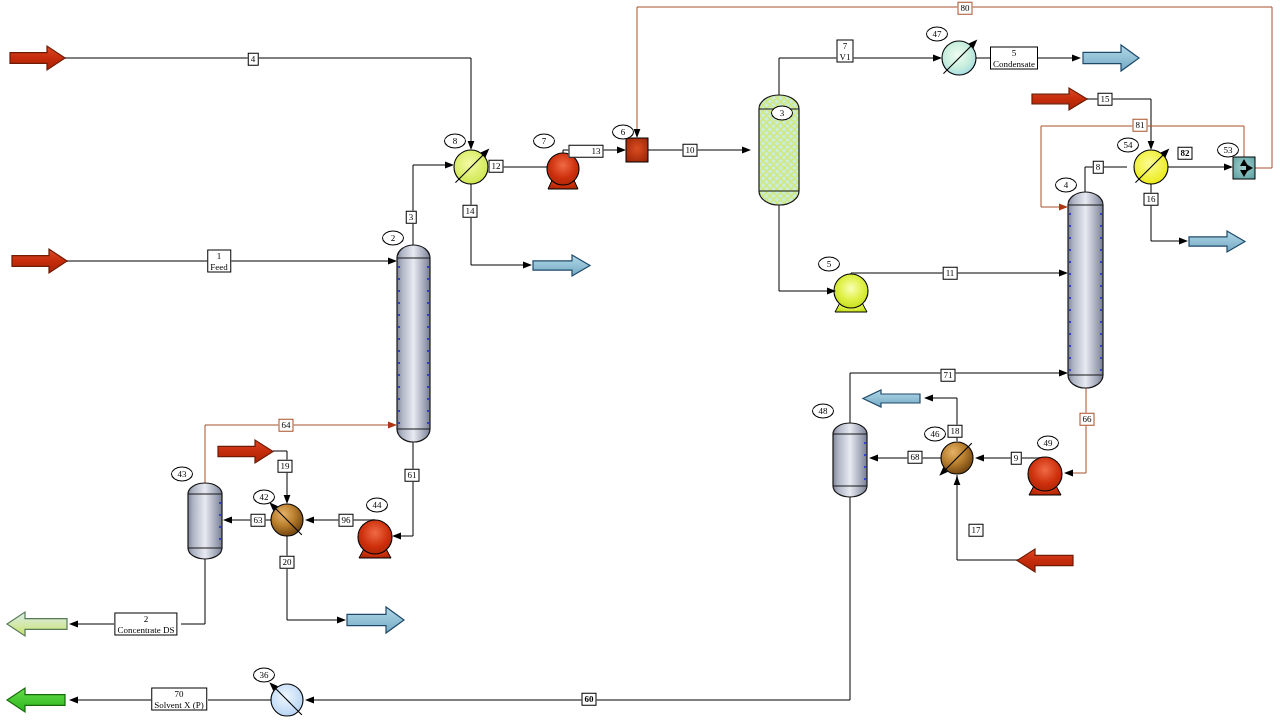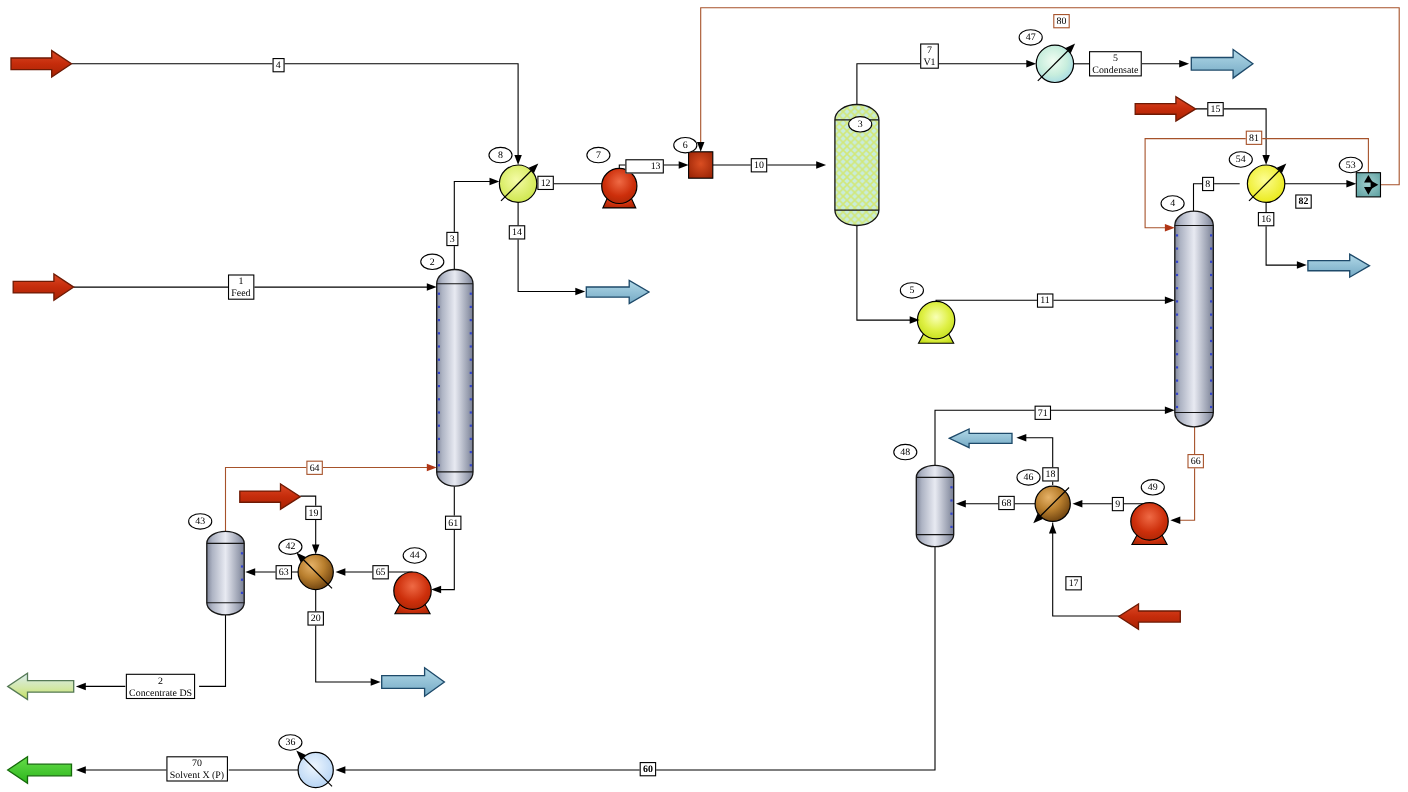--- a/index.html
+++ b/index.html
@@ -320,7 +320,7 @@
       <div class="sbox" style="left: 470px; top: 211px;">14</div>
       <div class="sbox" style="left: 586px; top: 151px; padding-left: 22px;">13</div>
       <div class="sbox" style="left: 690px; top: 150px;">10</div>
-      <div class="sbox acc" style="left: 965px; top: 19px;">80</div>
+      <div class="sbox acc" style="left: 965px; top: 8px;">80</div>
       <div class="sbox" style="left: 845px; top: 51px;">7
 V1</div>
       <div class="sbox" style="left: 1014px; top: 58px;">5

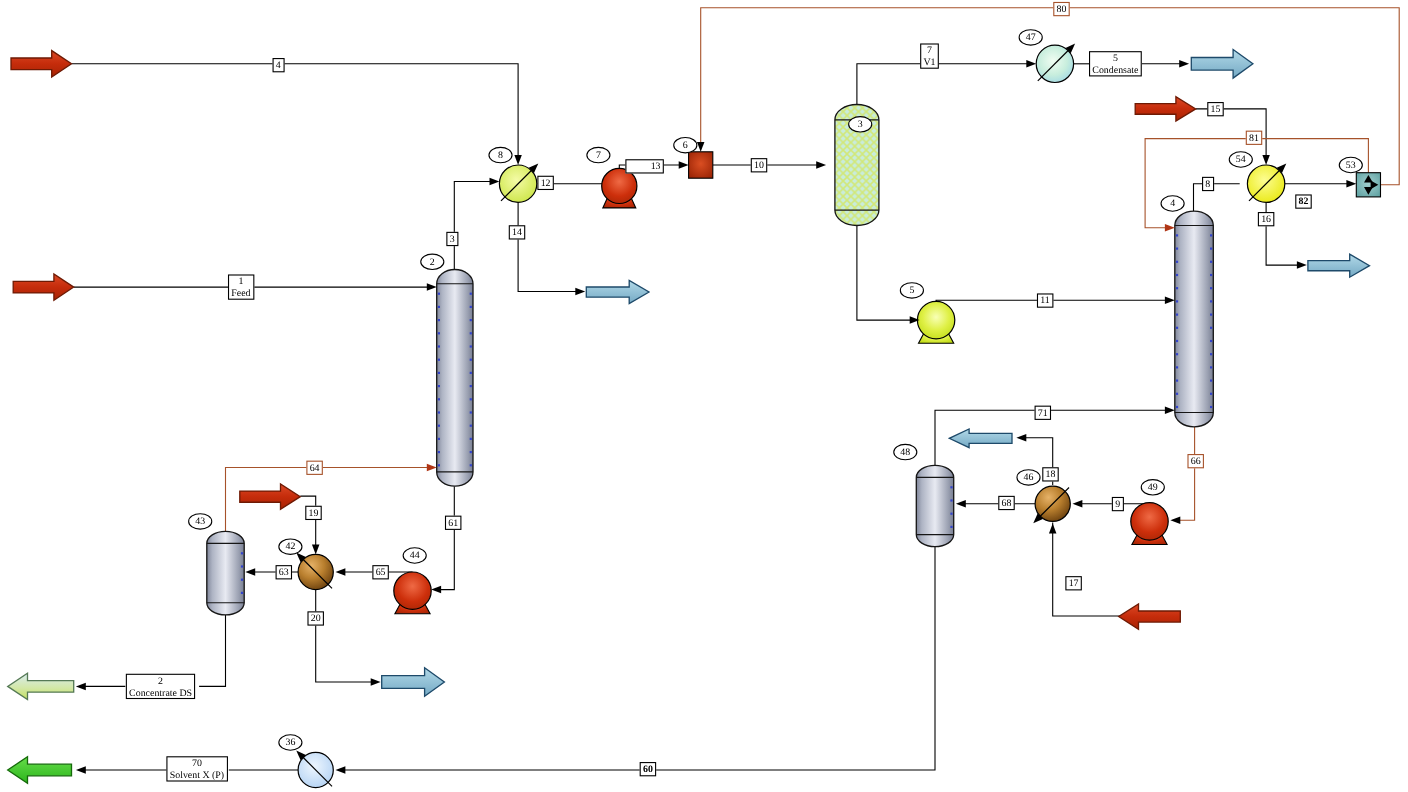--- a/index.html
+++ b/index.html
@@ -328,7 +328,7 @@
       <div class="sbox" style="left: 1105px; top: 99px;">15</div>
       <div class="sbox acc" style="left: 1140px; top: 125px;">81</div>
       <div class="sbox" style="left: 1098px; top: 167px;">8</div>
-      <div class="sbox" style="left: 1185px; top: 183px; font-weight: bold;">82</div>
+      <div class="sbox" style="left: 1185px; top: 153px; font-weight: bold;">82</div>
       <div class="sbox" style="left: 1151px; top: 199px;">16</div>
       <div class="sbox" style="left: 950px; top: 273px;">11</div>
       <div class="sbox" style="left: 948px; top: 375px;">71</div>

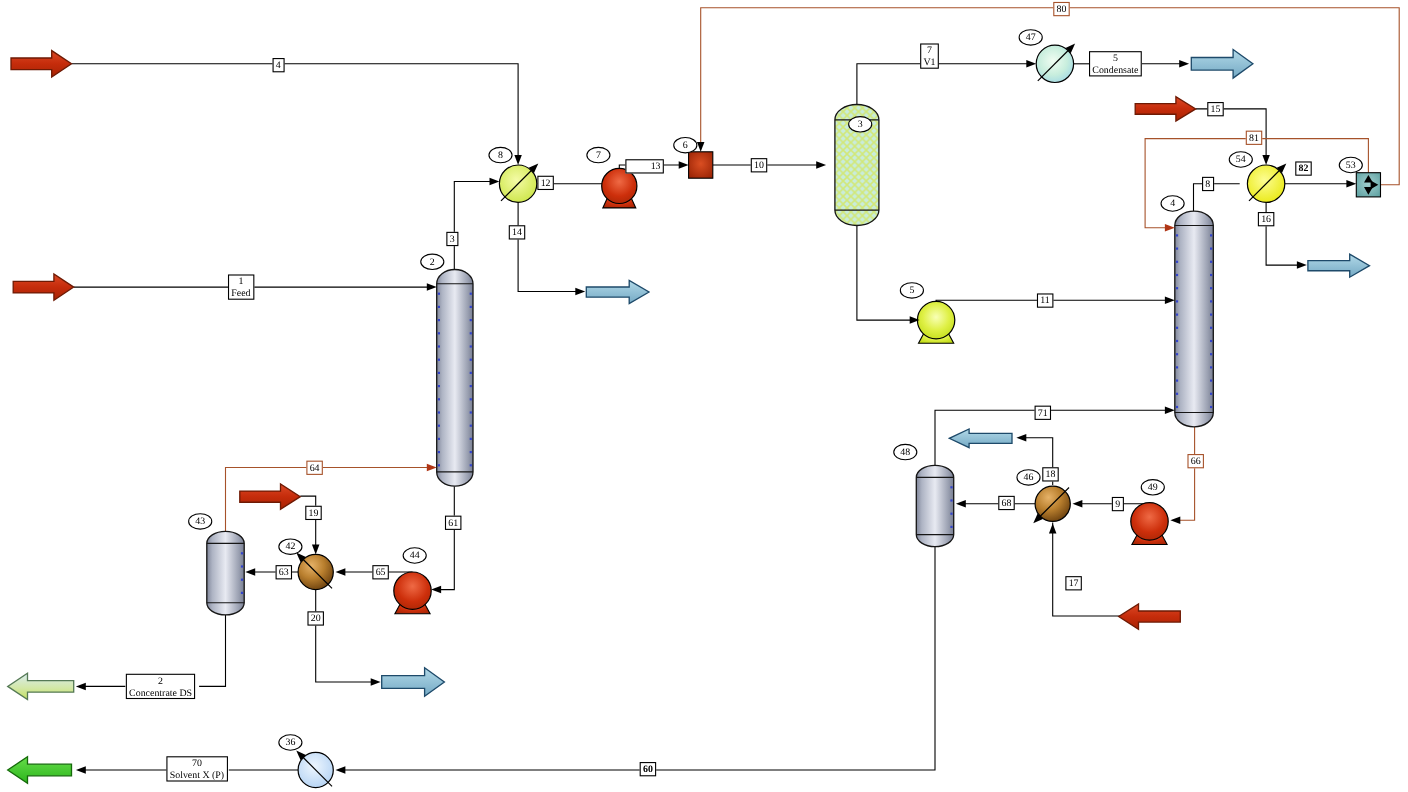--- a/index.html
+++ b/index.html
@@ -342,7 +342,7 @@
       <div class="sbox acc" style="left: 286px; top: 425px;">64</div>
       <div class="sbox" style="left: 285px; top: 466px;">19</div>
       <div class="sbox" style="left: 258px; top: 520px;">63</div>
-      <div class="sbox" style="left: 346px; top: 520px;">65</div>
+      <div class="sbox" style="left: 346px; top: 520px;">96</div>
       <div class="sbox" style="left: 412px; top: 475px;">61</div>
       <div class="sbox" style="left: 287px; top: 562px;">20</div>
       <div class="sbox" style="left: 146px; top: 624px;">2

